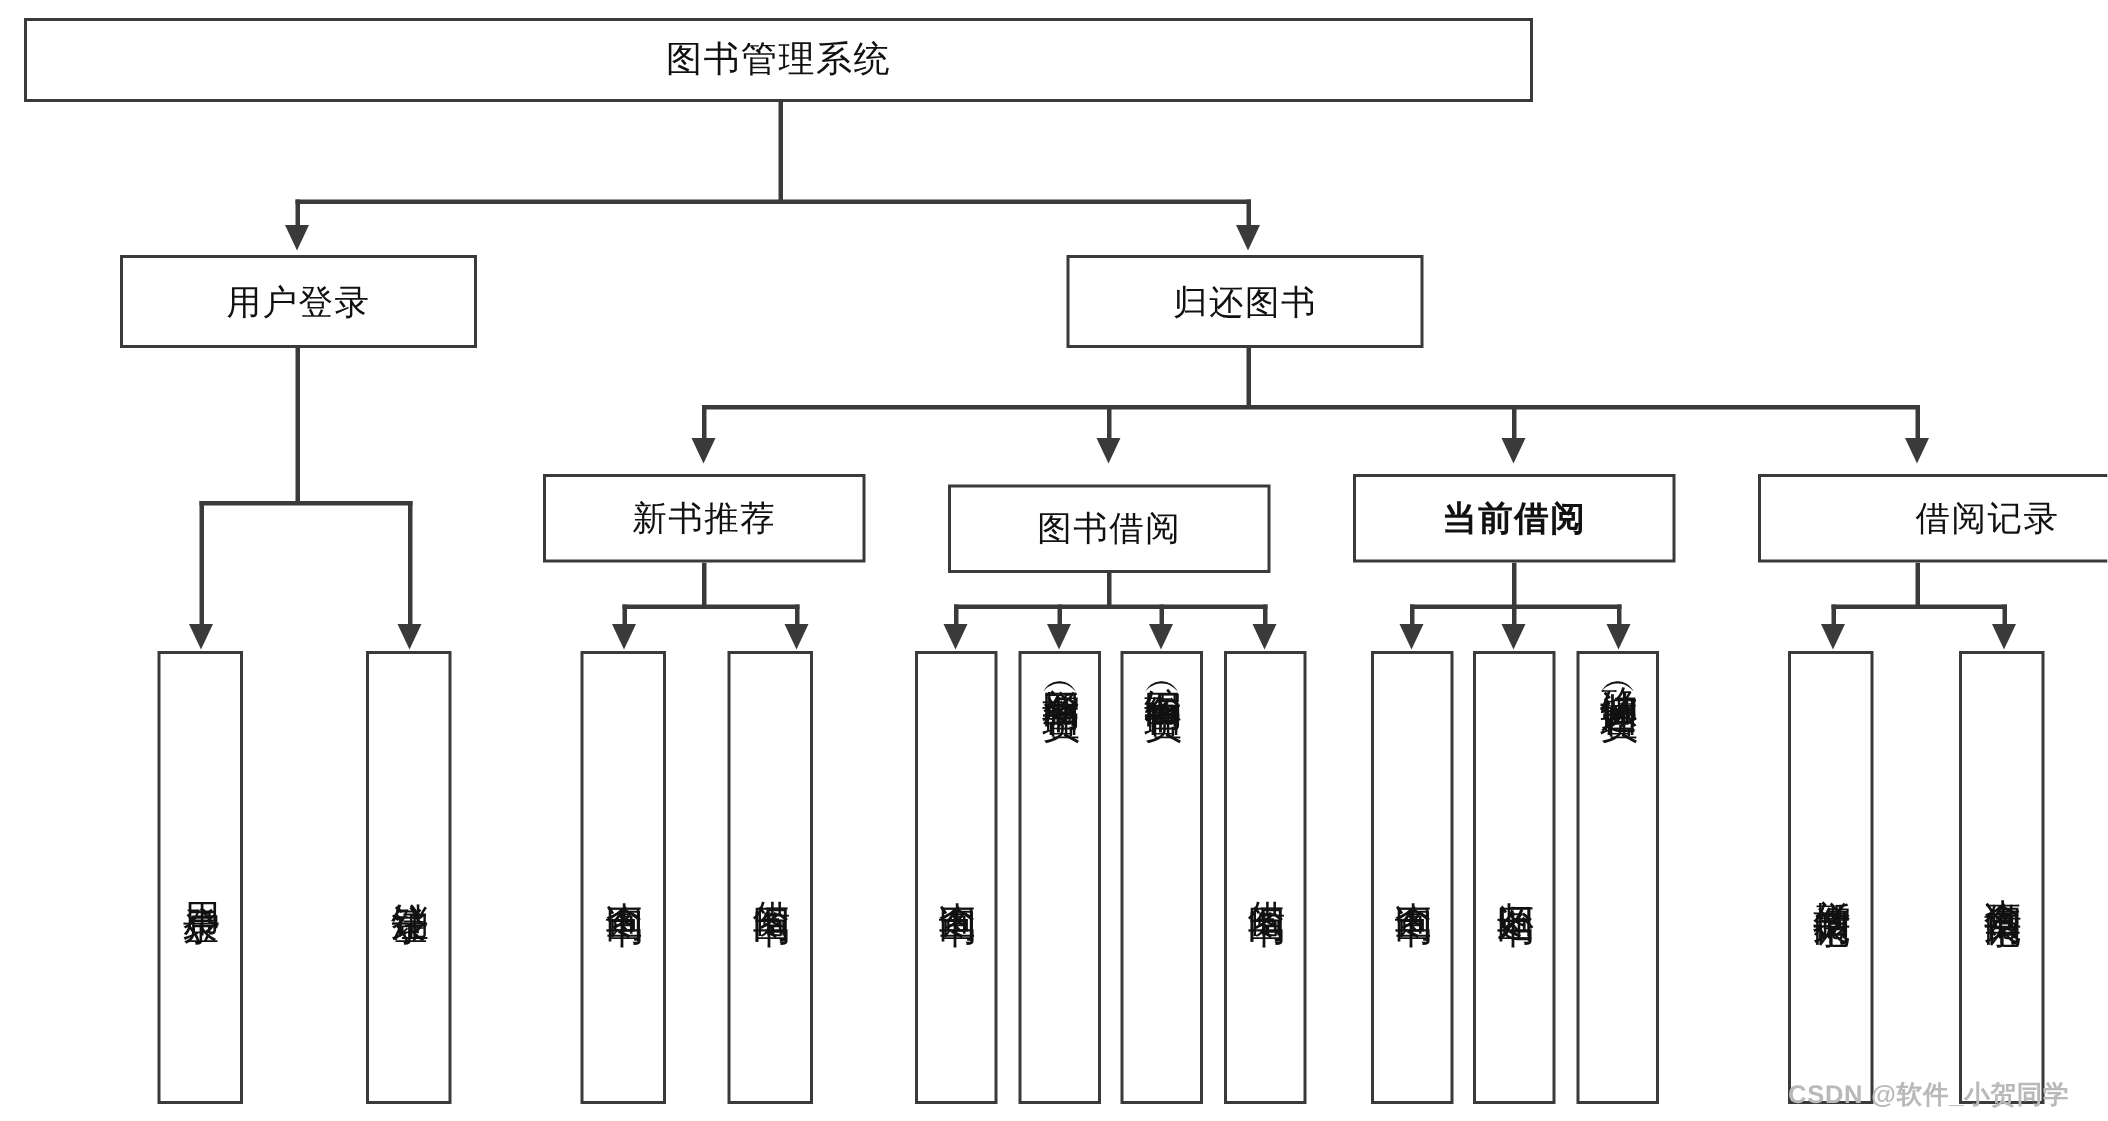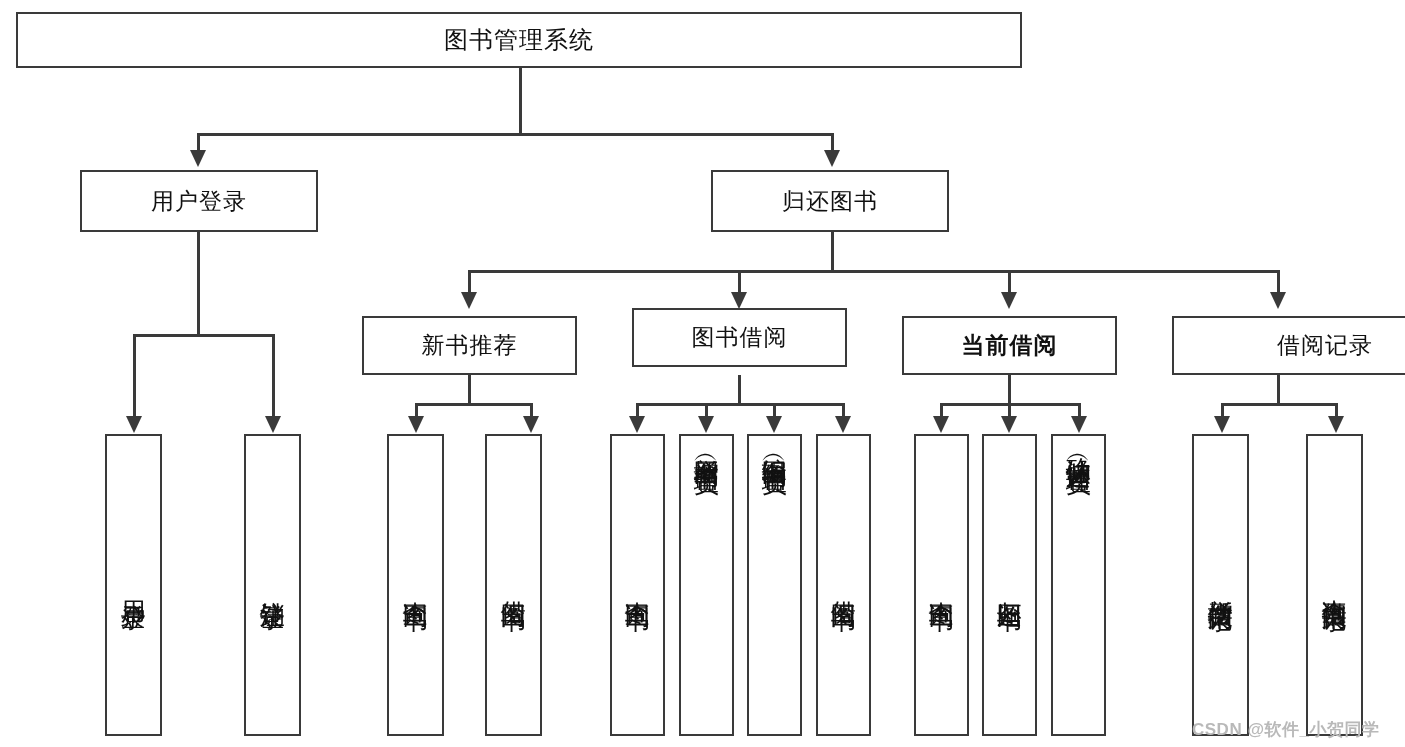--- a/index.html
+++ b/index.html
@@ -160,7 +160,7 @@
     <span class="lbl">新书推荐</span>
   </div>
 
-  <div class="node h" style="left:632px;top:308px;width:215px;height:59px;">
+  <div class="node h" style="left:632px;top:323px;width:215px;height:59px;">
     <span class="lbl">图书借阅</span>
   </div>
 

